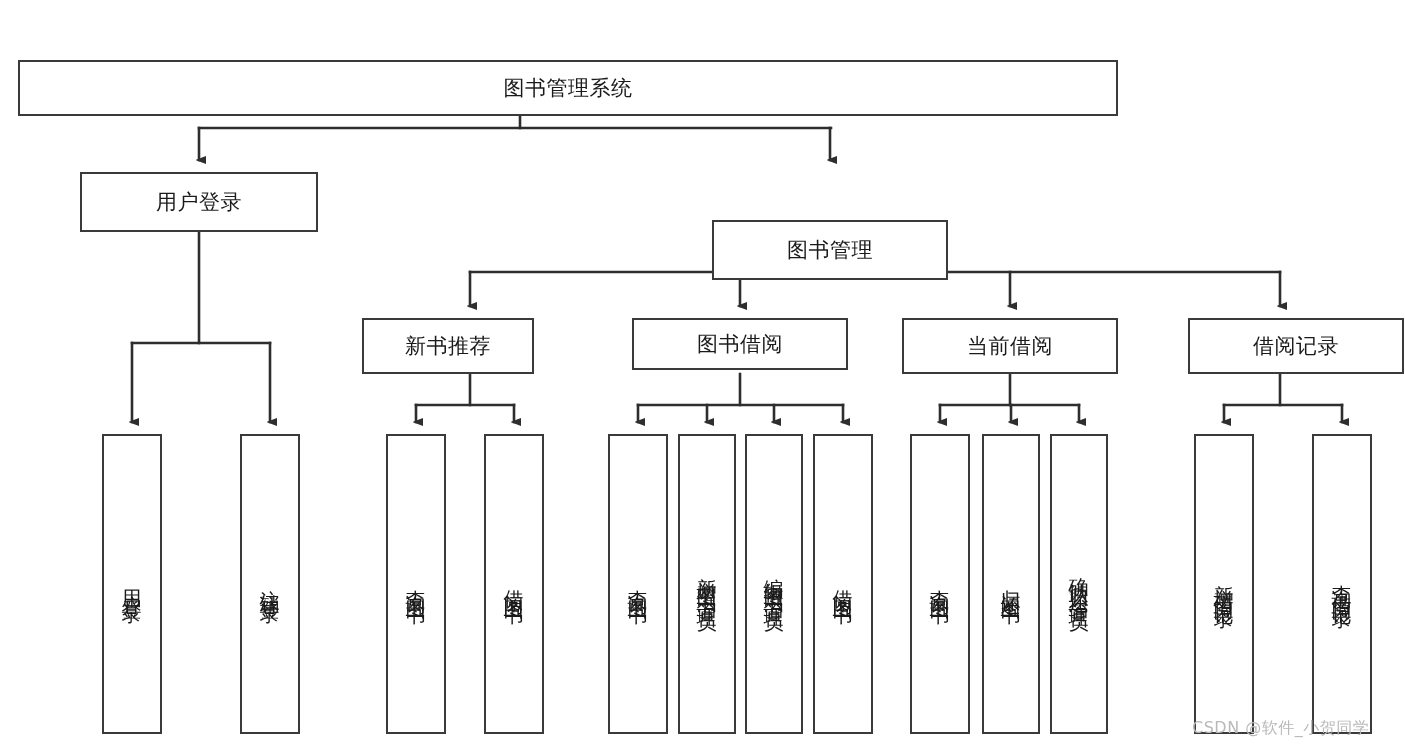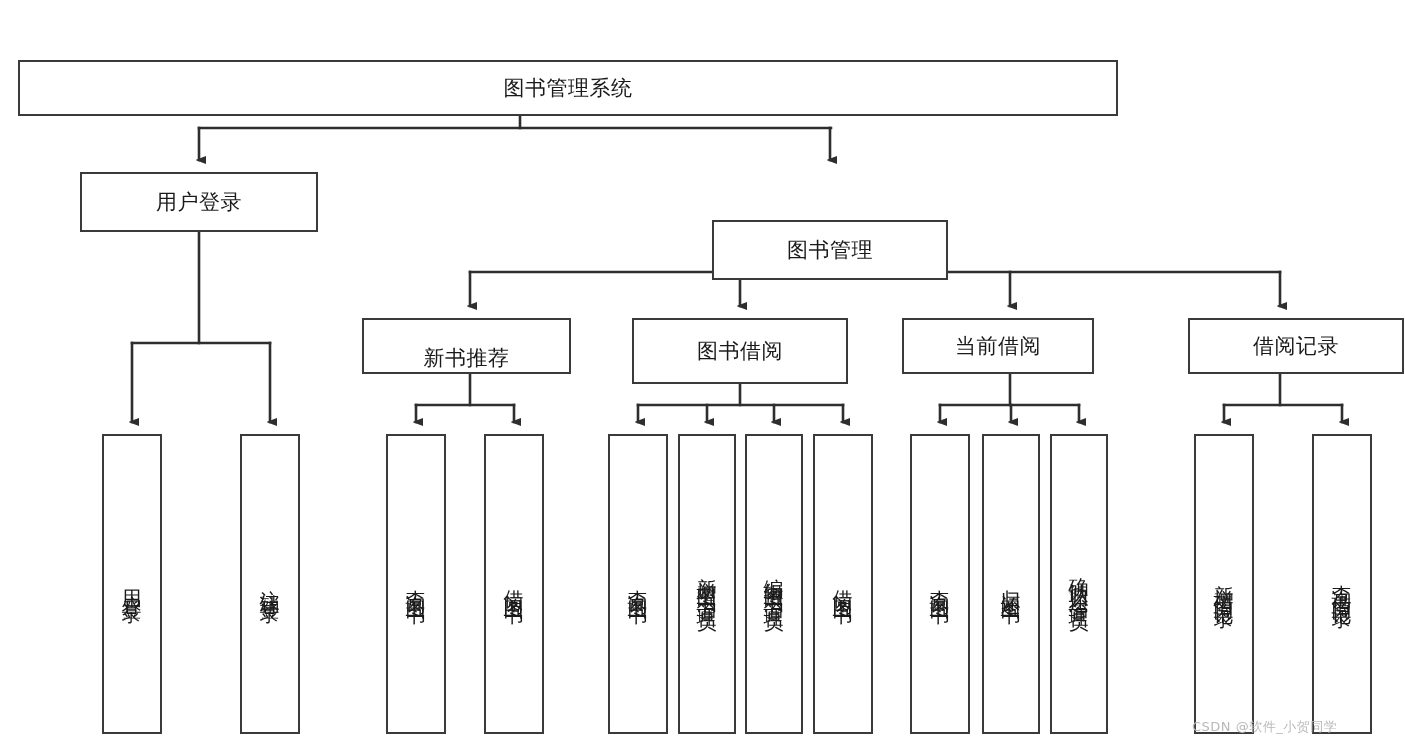--- a/index.html
+++ b/index.html
@@ -133,7 +133,7 @@
     <span class="htext">图书管理</span>
   </div>
 
-  <div class="node h" id="node-l3-0" style="left: 362px; top: 318px; width: 209px; height: 56px; align-items: flex-end;">
+  <div class="node h" id="node-l3-0" style="left: 362px; top: 318px; width: 172px; height: 56px;">
     <span class="htext">新书推荐</span>
   </div>
   <div class="node h" id="node-l3-1" style="left: 632px; top: 318px; width: 216px; height: 66px; align-items: center;">

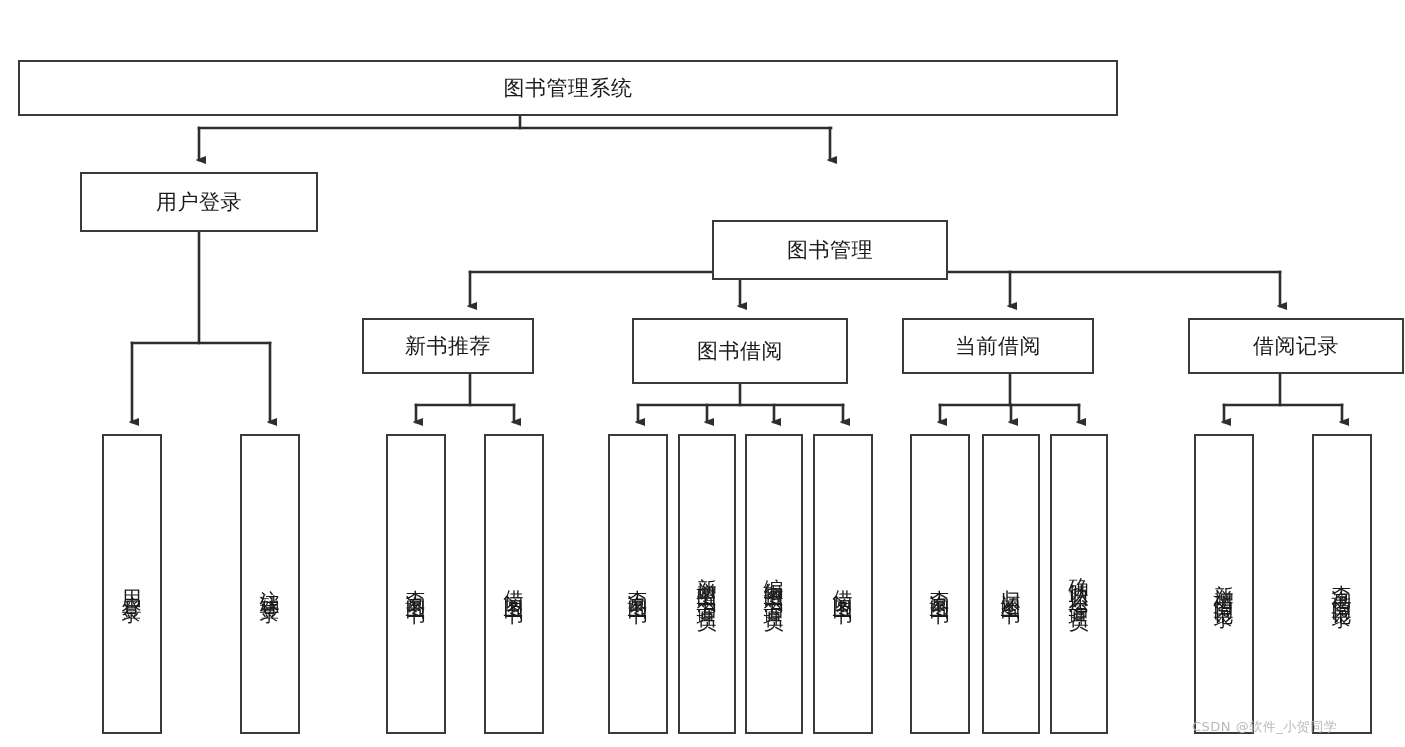--- a/index.html
+++ b/index.html
@@ -136,7 +136,7 @@
   <div class="node h" id="node-l3-0" style="left: 362px; top: 318px; width: 172px; height: 56px;">
     <span class="htext">新书推荐</span>
   </div>
-  <div class="node h" id="node-l3-1" style="left: 632px; top: 318px; width: 216px; height: 66px; align-items: center;">
+  <div class="node h" id="node-l3-1" style="left: 632px; top: 318px; width: 216px; height: 52px; align-items: center;">
     <span class="htext">图书借阅</span>
   </div>
   <div class="node h" id="node-l3-2" style="left: 902px; top: 318px; width: 192px; height: 56px;">

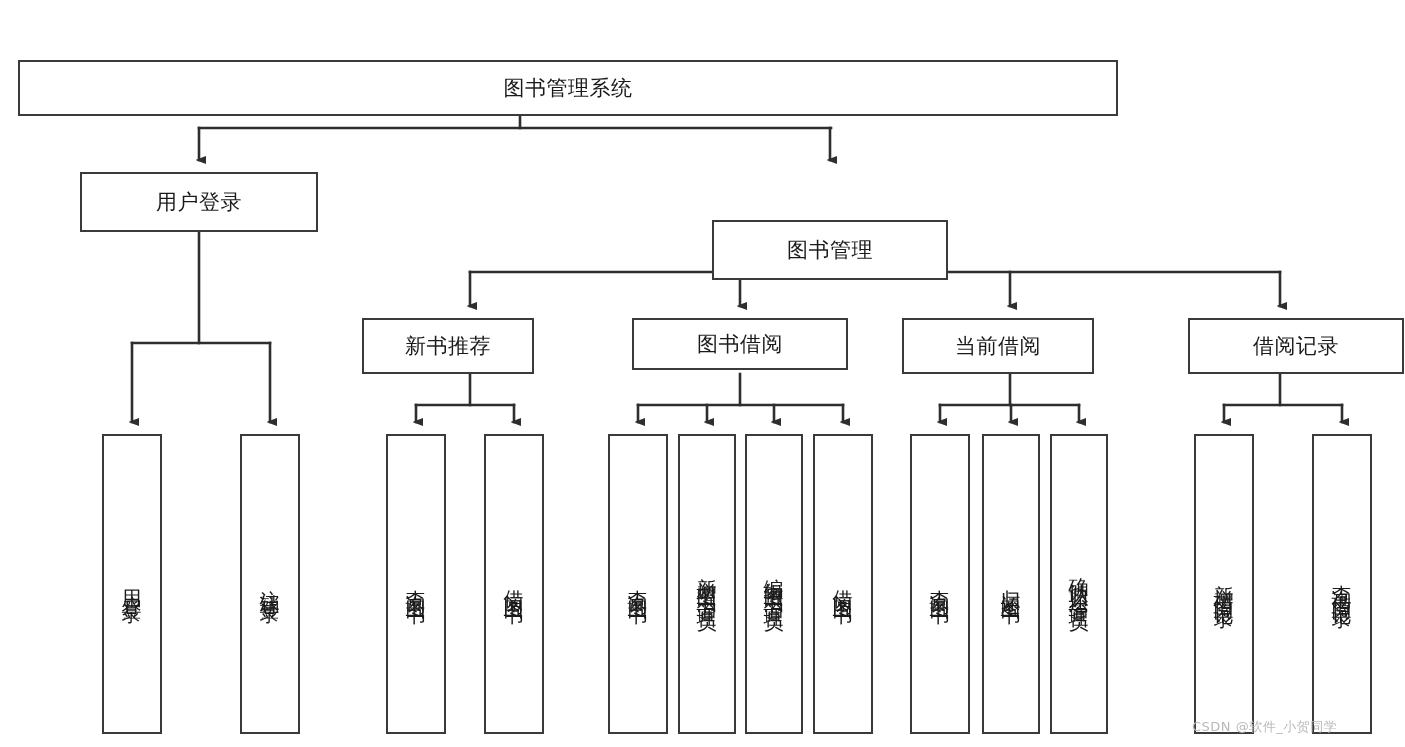--- a/index.html
+++ b/index.html
@@ -139,7 +139,7 @@
   <div class="node h" id="node-l3-1" style="left: 632px; top: 318px; width: 216px; height: 52px; align-items: center;">
     <span class="htext">图书借阅</span>
   </div>
-  <div class="node h" id="node-l3-2" style="left: 902px; top: 318px; width: 192px; height: 56px;">
+  <div class="node h" id="node-l3-2" style="left: 902px; top: 318px; width: 216px; height: 56px;">
     <span class="htext">当前借阅</span>
   </div>
   <div class="node h" id="node-l3-3" style="left: 1172px; top: 318px; width: 216px; height: 56px; margin-left: 16px;">

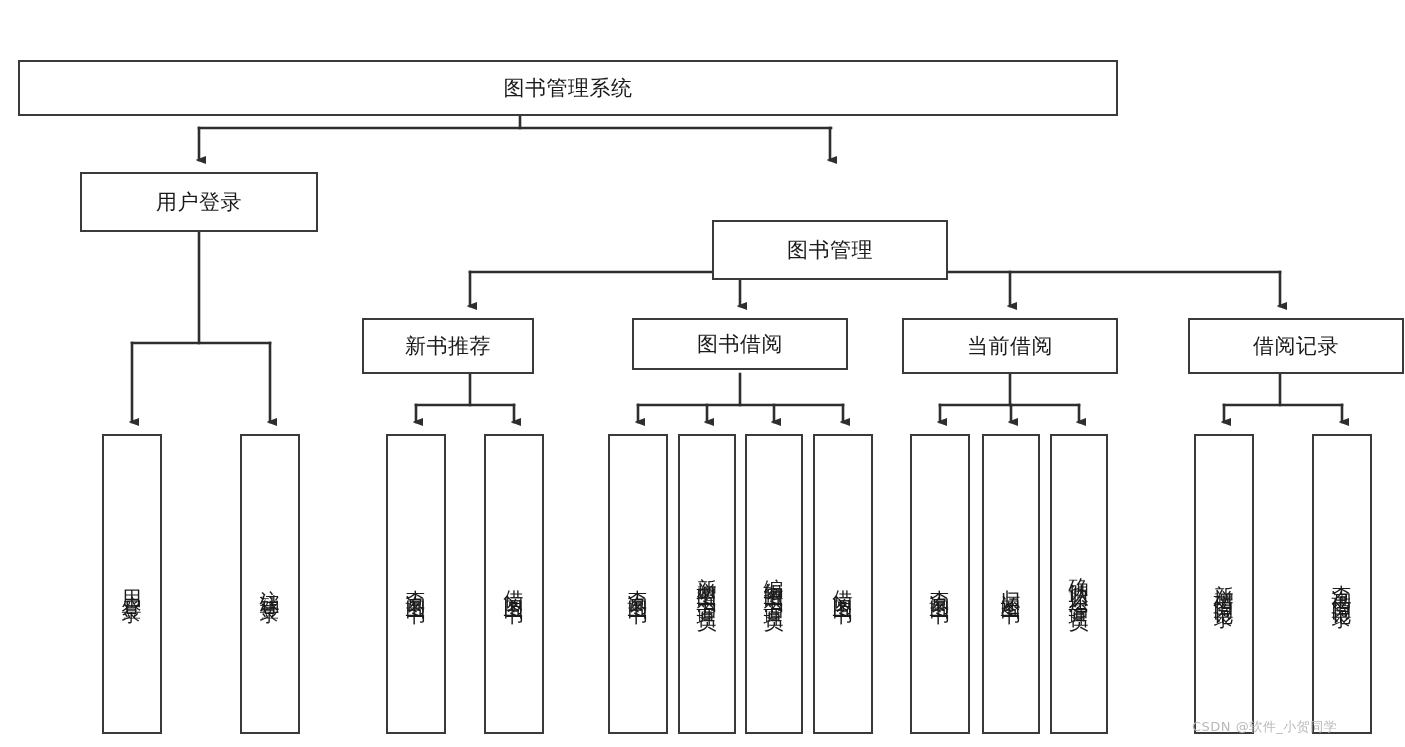--- a/index.html
+++ b/index.html
@@ -61,7 +61,7 @@
   }
   .watermark {
     position: absolute;
-    font-size: 13px;
+    font-size: 16px;
     color: #b9b9b9;
     white-space: nowrap;
     letter-spacing: 0.5px;

